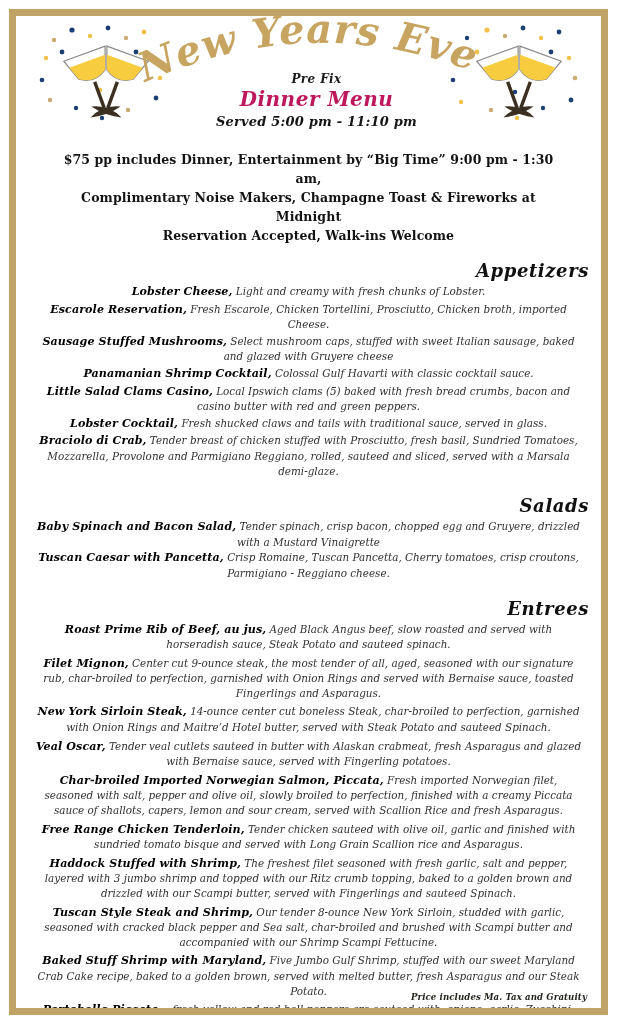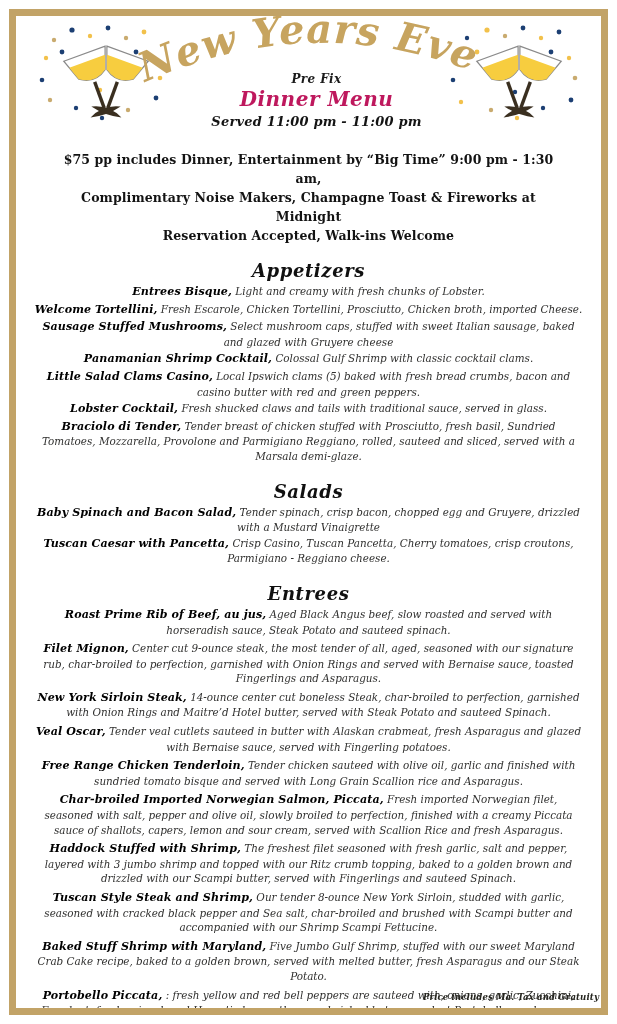--- a/index.html
+++ b/index.html
@@ -274,7 +274,7 @@
         <div class="subtitle-block">
           <div class="prefix">Pre Fix</div>
           <div class="dinner-menu">Dinner Menu</div>
-          <div class="served">Served 11:00 pm - 11:00 pm</div>
+          <div class="served">Served 5:00 pm - 11:10 pm</div>
         </div>
       </div>
 

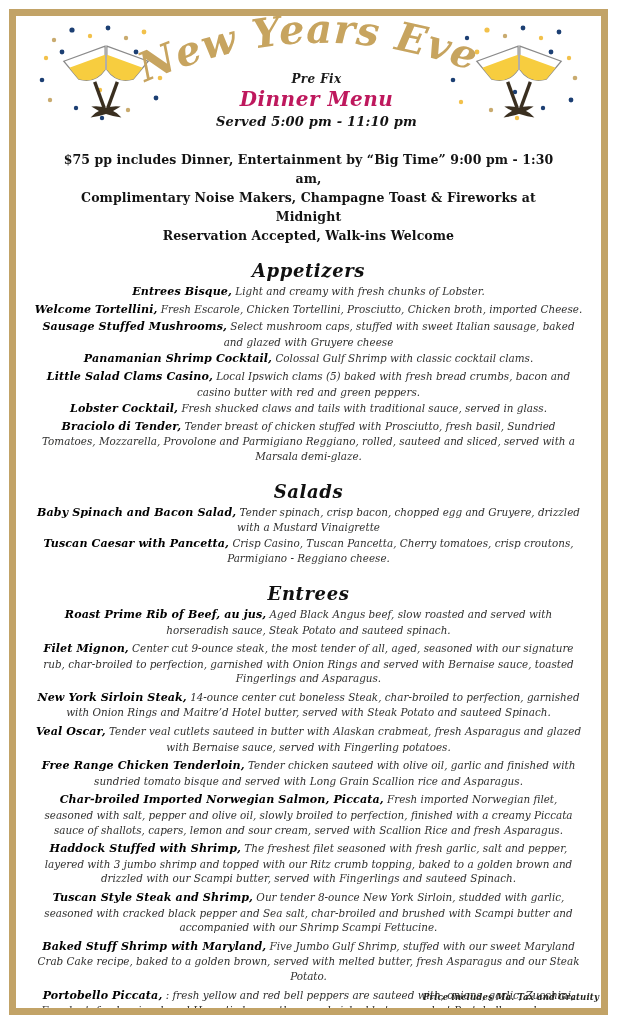--- a/index.html
+++ b/index.html
@@ -116,7 +116,7 @@
     padding: 0 4px;
   }
   .section-title {
-    text-align: center;
+    text-align: right;
     font-family: "DejaVu Serif", serif;
     font-style: italic;
     font-weight: bold;

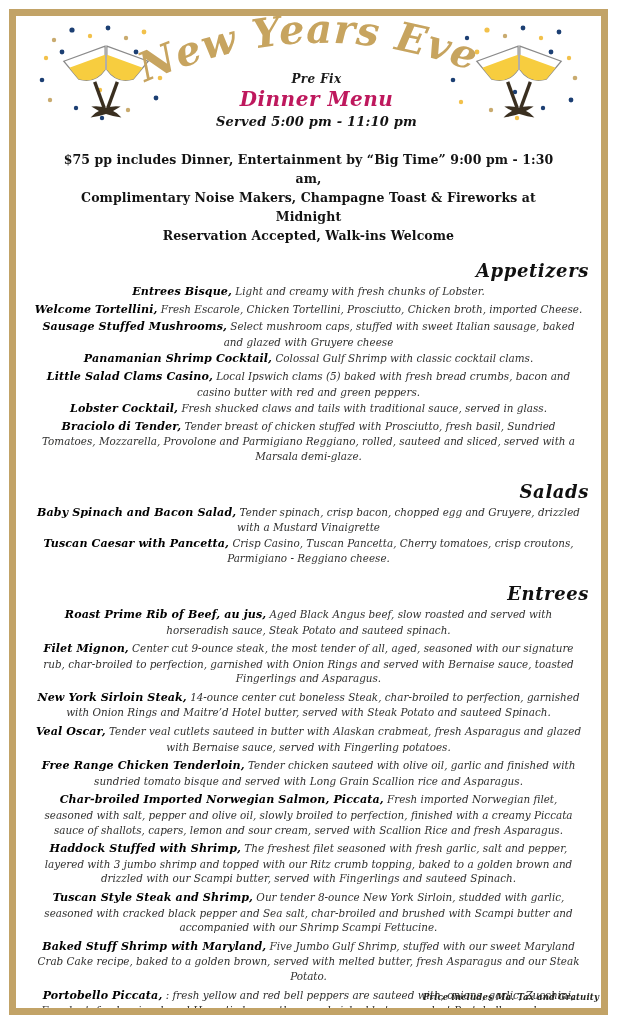--- a/index.html
+++ b/index.html
@@ -286,7 +286,7 @@
 
       <div class="section appetizers">
         <div class="section-title">Appetizers</div>
-        <div class="item"><span class="nm">Entrees Bisque,</span><span class="ds"> Light and creamy with fresh chunks of Lobster.</span></div>
+        <div class="item"><span class="nm">Lobster Cheese,</span><span class="ds"> Light and creamy with fresh chunks of Lobster.</span></div>
         <div class="item"><span class="nm">Welcome Tortellini,</span><span class="ds"> Fresh Escarole, Chicken Tortellini, Prosciutto, Chicken broth, imported Cheese.</span></div>
         <div class="item"><span class="nm">Sausage Stuffed Mushrooms,</span><span class="ds"> Select mushroom caps, stuffed with sweet Italian sausage, baked and glazed with Gruyere cheese</span></div>
         <div class="item"><span class="nm">Panamanian Shrimp Cocktail,</span><span class="ds"> Colossal Gulf Shrimp with classic cocktail clams.</span></div>

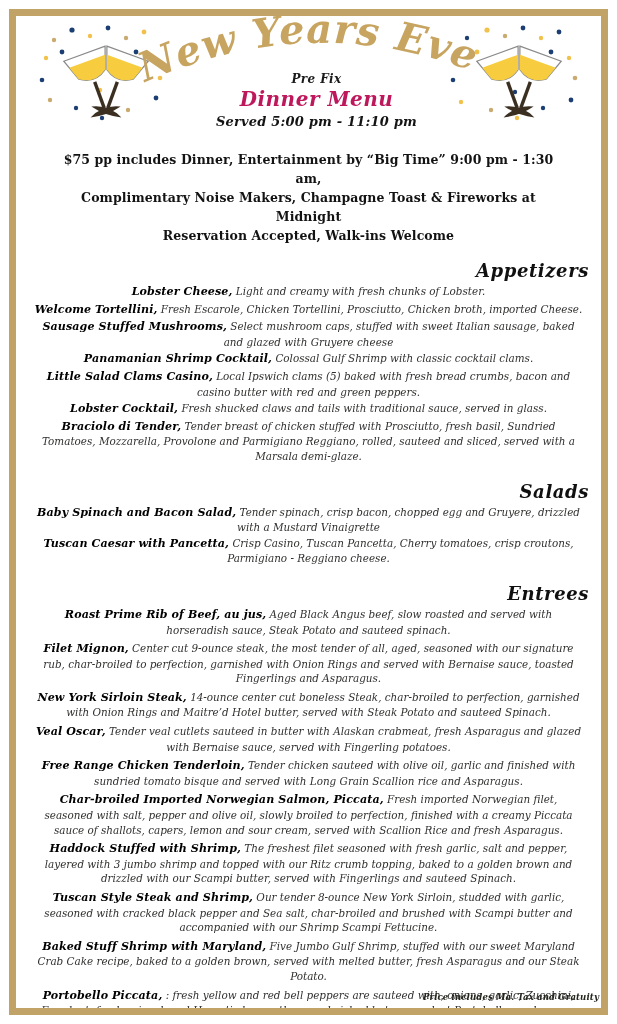--- a/index.html
+++ b/index.html
@@ -287,7 +287,7 @@
       <div class="section appetizers">
         <div class="section-title">Appetizers</div>
         <div class="item"><span class="nm">Lobster Cheese,</span><span class="ds"> Light and creamy with fresh chunks of Lobster.</span></div>
-        <div class="item"><span class="nm">Welcome Tortellini,</span><span class="ds"> Fresh Escarole, Chicken Tortellini, Prosciutto, Chicken broth, imported Cheese.</span></div>
+        <div class="item"><span class="nm">Escarole Reservation,</span><span class="ds"> Fresh Escarole, Chicken Tortellini, Prosciutto, Chicken broth, imported Cheese.</span></div>
         <div class="item"><span class="nm">Sausage Stuffed Mushrooms,</span><span class="ds"> Select mushroom caps, stuffed with sweet Italian sausage, baked and glazed with Gruyere cheese</span></div>
         <div class="item"><span class="nm">Panamanian Shrimp Cocktail,</span><span class="ds"> Colossal Gulf Shrimp with classic cocktail clams.</span></div>
         <div class="item"><span class="nm">Little Salad Clams Casino,</span><span class="ds"> Local Ipswich clams (5) baked with fresh bread crumbs, bacon and casino butter with red and green peppers.</span></div>

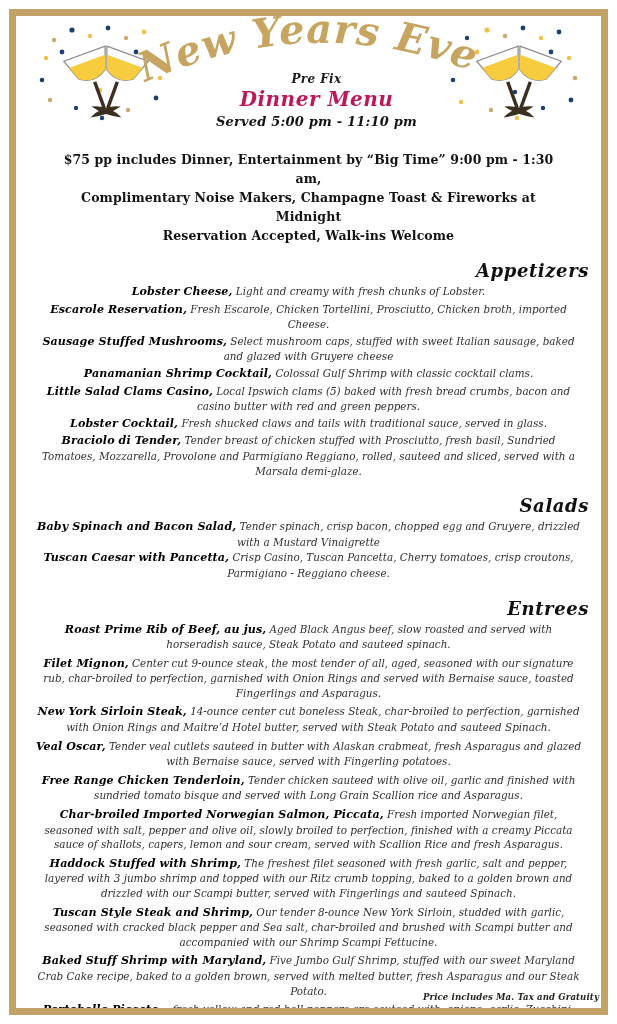--- a/index.html
+++ b/index.html
@@ -289,7 +289,7 @@
         <div class="item"><span class="nm">Lobster Cheese,</span><span class="ds"> Light and creamy with fresh chunks of Lobster.</span></div>
         <div class="item"><span class="nm">Escarole Reservation,</span><span class="ds"> Fresh Escarole, Chicken Tortellini, Prosciutto, Chicken broth, imported Cheese.</span></div>
         <div class="item"><span class="nm">Sausage Stuffed Mushrooms,</span><span class="ds"> Select mushroom caps, stuffed with sweet Italian sausage, baked and glazed with Gruyere cheese</span></div>
-        <div class="item"><span class="nm">Panamanian Shrimp Cocktail,</span><span class="ds"> Colossal Gulf Shrimp with classic cocktail clams.</span></div>
+        <div class="item"><span class="nm">Panamanian Shrimp Cocktail,</span><span class="ds"> Colossal Gulf Havarti with classic cocktail sauce.</span></div>
         <div class="item"><span class="nm">Little Salad Clams Casino,</span><span class="ds"> Local Ipswich clams (5) baked with fresh bread crumbs, bacon and casino butter with red and green peppers.</span></div>
         <div class="item"><span class="nm">Lobster Cocktail,</span><span class="ds"> Fresh shucked claws and tails with traditional sauce, served in glass.</span></div>
         <div class="item"><span class="nm">Braciolo di Tender,</span><span class="ds"> Tender breast of chicken stuffed with Prosciutto, fresh basil, Sundried Tomatoes, Mozzarella, Provolone and Parmigiano Reggiano, rolled, sauteed and sliced, served with a Marsala demi-glaze.</span></div>

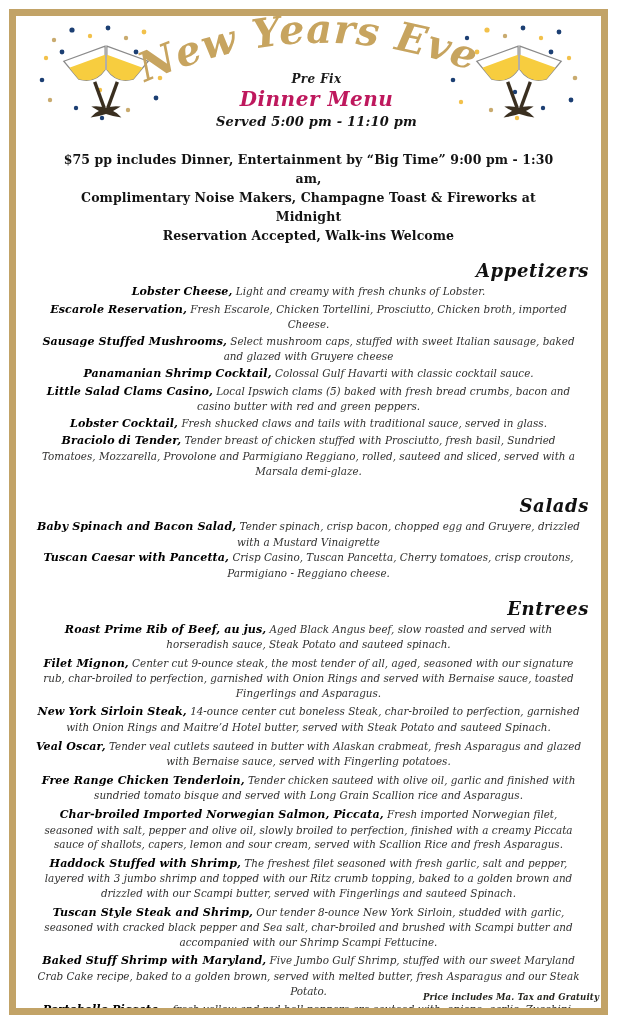--- a/index.html
+++ b/index.html
@@ -292,7 +292,7 @@
         <div class="item"><span class="nm">Panamanian Shrimp Cocktail,</span><span class="ds"> Colossal Gulf Havarti with classic cocktail sauce.</span></div>
         <div class="item"><span class="nm">Little Salad Clams Casino,</span><span class="ds"> Local Ipswich clams (5) baked with fresh bread crumbs, bacon and casino butter with red and green peppers.</span></div>
         <div class="item"><span class="nm">Lobster Cocktail,</span><span class="ds"> Fresh shucked claws and tails with traditional sauce, served in glass.</span></div>
-        <div class="item"><span class="nm">Braciolo di Tender,</span><span class="ds"> Tender breast of chicken stuffed with Prosciutto, fresh basil, Sundried Tomatoes, Mozzarella, Provolone and Parmigiano Reggiano, rolled, sauteed and sliced, served with a Marsala demi-glaze.</span></div>
+        <div class="item"><span class="nm">Braciolo di Crab,</span><span class="ds"> Tender breast of chicken stuffed with Prosciutto, fresh basil, Sundried Tomatoes, Mozzarella, Provolone and Parmigiano Reggiano, rolled, sauteed and sliced, served with a Marsala demi-glaze.</span></div>
       </div>
 
       <div class="section salads">

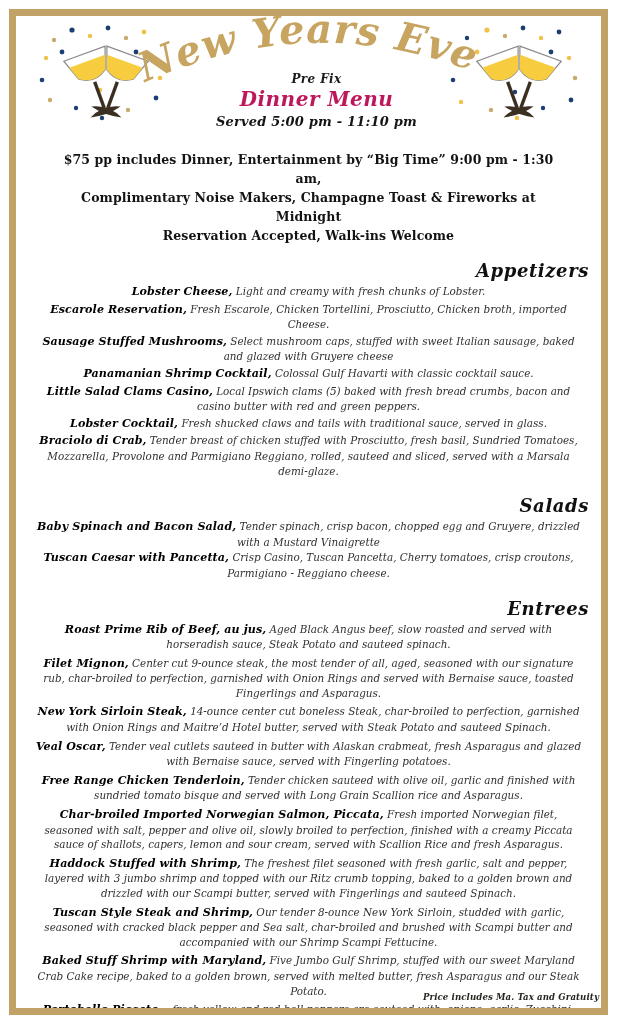--- a/index.html
+++ b/index.html
@@ -298,7 +298,7 @@
       <div class="section salads">
         <div class="section-title">Salads</div>
         <div class="item"><span class="nm">Baby Spinach and Bacon Salad,</span><span class="ds"> Tender spinach, crisp bacon, chopped egg and Gruyere, drizzled with a Mustard Vinaigrette</span></div>
-        <div class="item"><span class="nm">Tuscan Caesar with Pancetta,</span><span class="ds"> Crisp Casino, Tuscan Pancetta, Cherry tomatoes, crisp croutons, Parmigiano - Reggiano cheese.</span></div>
+        <div class="item"><span class="nm">Tuscan Caesar with Pancetta,</span><span class="ds"> Crisp Romaine, Tuscan Pancetta, Cherry tomatoes, crisp croutons, Parmigiano - Reggiano cheese.</span></div>
       </div>
 
       <div class="section entrees">

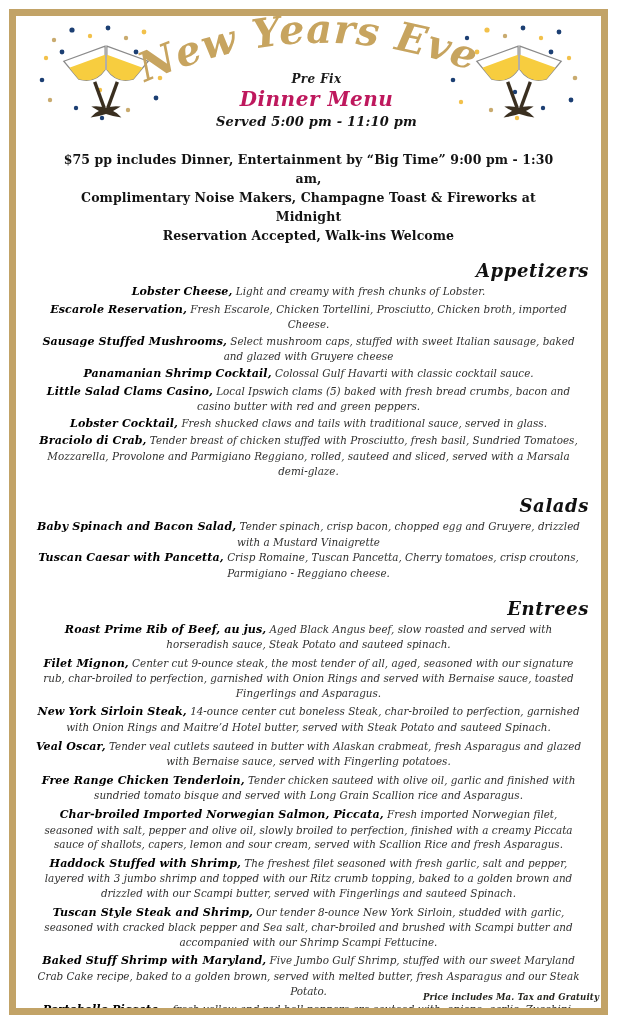--- a/index.html
+++ b/index.html
@@ -307,8 +307,8 @@
         <div class="item"><span class="nm">Filet Mignon,</span><span class="ds"> Center cut 9-ounce steak, the most tender of all, aged, seasoned with our signature rub, char-broiled to perfection, garnished with Onion Rings and served with Bernaise sauce, toasted Fingerlings and Asparagus.</span></div>
         <div class="item"><span class="nm">New York Sirloin Steak,</span><span class="ds"> 14-ounce center cut boneless Steak, char-broiled to perfection, garnished with Onion Rings and Maitre’d Hotel butter, served with Steak Potato and sauteed Spinach.</span></div>
         <div class="item"><span class="nm">Veal Oscar,</span><span class="ds"> Tender veal cutlets sauteed in butter with Alaskan crabmeat, fresh Asparagus and glazed with Bernaise sauce, served with Fingerling potatoes.</span></div>
+        <div class="item"><span class="nm">Char-broiled Imported Norwegian Salmon, Piccata,</span><span class="ds"> Fresh imported Norwegian filet, seasoned with salt, pepper and olive oil, slowly broiled to perfection, finished with a creamy Piccata sauce of shallots, capers, lemon and sour cream, served with Scallion Rice and fresh Asparagus.</span></div>
         <div class="item"><span class="nm">Free Range Chicken Tenderloin,</span><span class="ds"> Tender chicken sauteed with olive oil, garlic and finished with sundried tomato bisque and served with Long Grain Scallion rice and Asparagus.</span></div>
-        <div class="item"><span class="nm">Char-broiled Imported Norwegian Salmon, Piccata,</span><span class="ds"> Fresh imported Norwegian filet, seasoned with salt, pepper and olive oil, slowly broiled to perfection, finished with a creamy Piccata sauce of shallots, capers, lemon and sour cream, served with Scallion Rice and fresh Asparagus.</span></div>
         <div class="item"><span class="nm">Haddock Stuffed with Shrimp,</span><span class="ds"> The freshest filet seasoned with fresh garlic, salt and pepper, layered with 3 jumbo shrimp and topped with our Ritz crumb topping, baked to a golden brown and drizzled with our Scampi butter, served with Fingerlings and sauteed Spinach.</span></div>
         <div class="item"><span class="nm">Tuscan Style Steak and Shrimp,</span><span class="ds"> Our tender 8-ounce New York Sirloin, studded with garlic, seasoned with cracked black pepper and Sea salt, char-broiled and brushed with Scampi butter and accompanied with our Shrimp Scampi Fettucine.</span></div>
         <div class="item"><span class="nm">Baked Stuff Shrimp with Maryland,</span><span class="ds"> Five Jumbo Gulf Shrimp, stuffed with our sweet Maryland Crab Cake recipe, baked to a golden brown, served with melted butter, fresh Asparagus and our Steak Potato.</span></div>

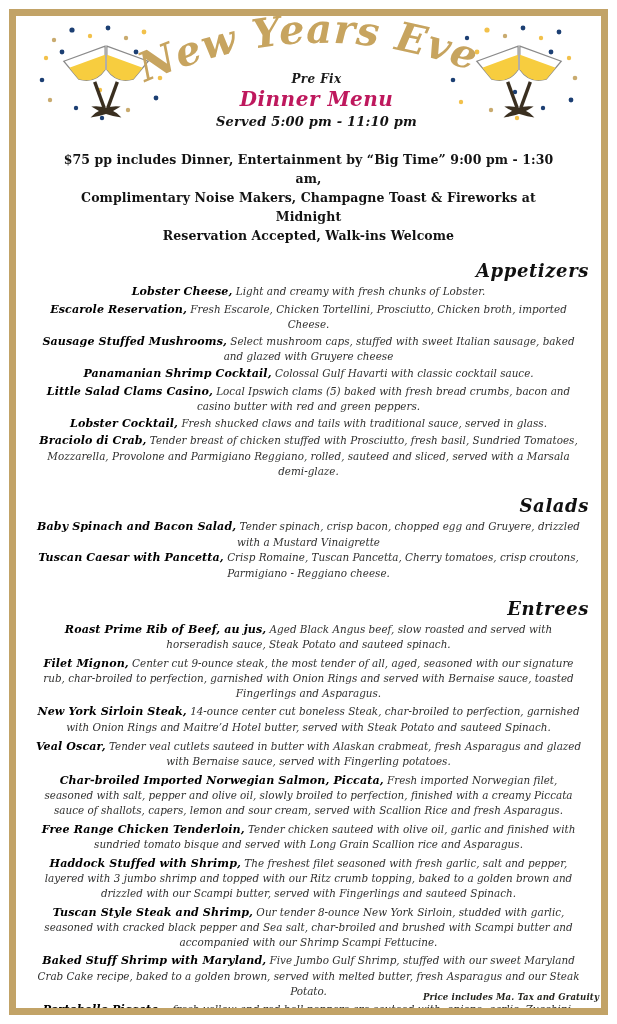--- a/index.html
+++ b/index.html
@@ -158,7 +158,7 @@
   
   .footer {
     position: absolute;
-    right: 2px;
+    right: 14px;
     bottom: 4px;
     text-align: right;
   }

